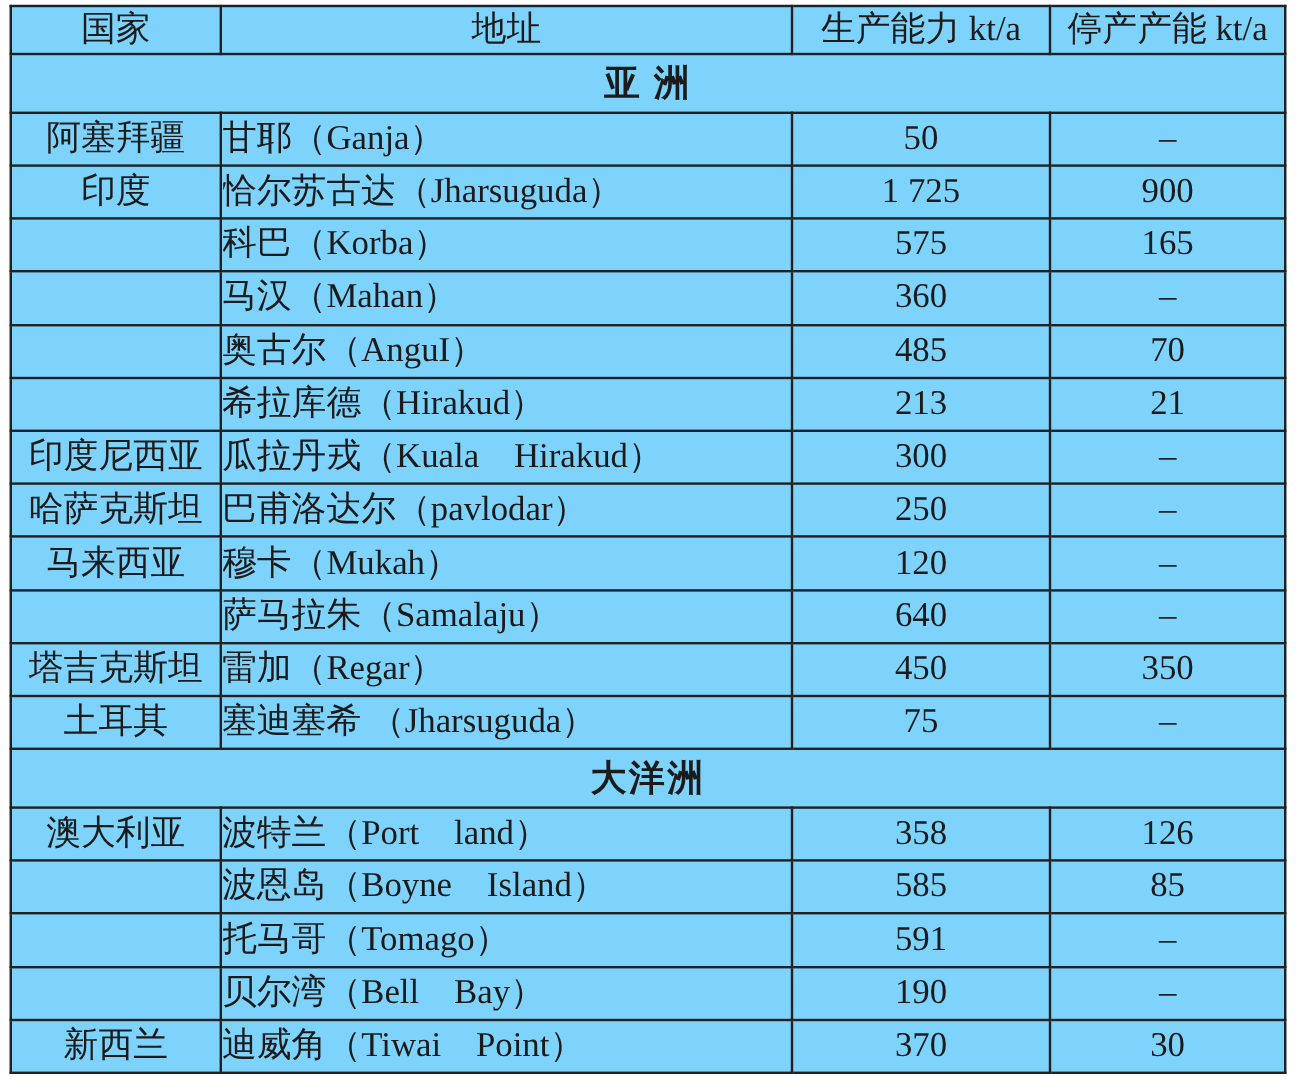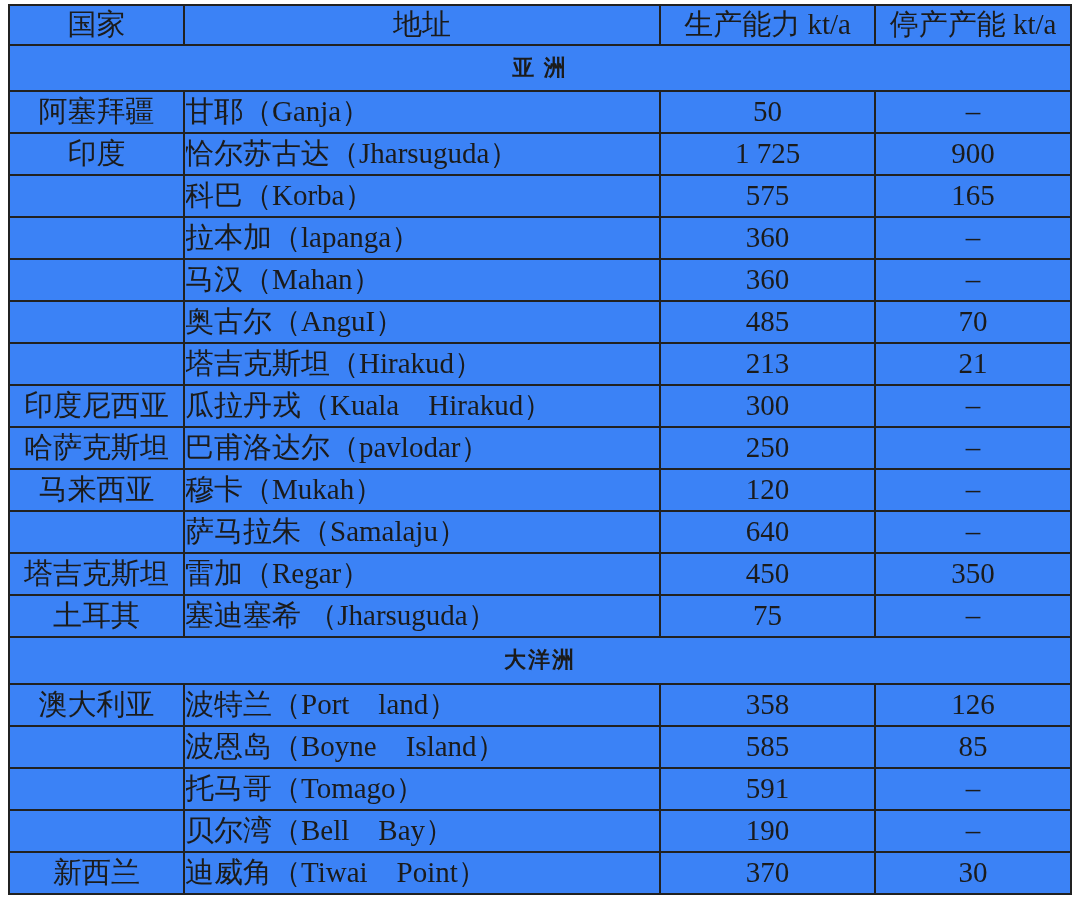--- a/index.html
+++ b/index.html
@@ -24,7 +24,7 @@
     table-layout: fixed;
     font-family: "Liberation Serif", "DejaVu Serif", serif;
     color: #1b1b1b;
-    background: #3b82f6;
+    background: #7dd3fc;
   }
   .cap-table th,
   .cap-table td {

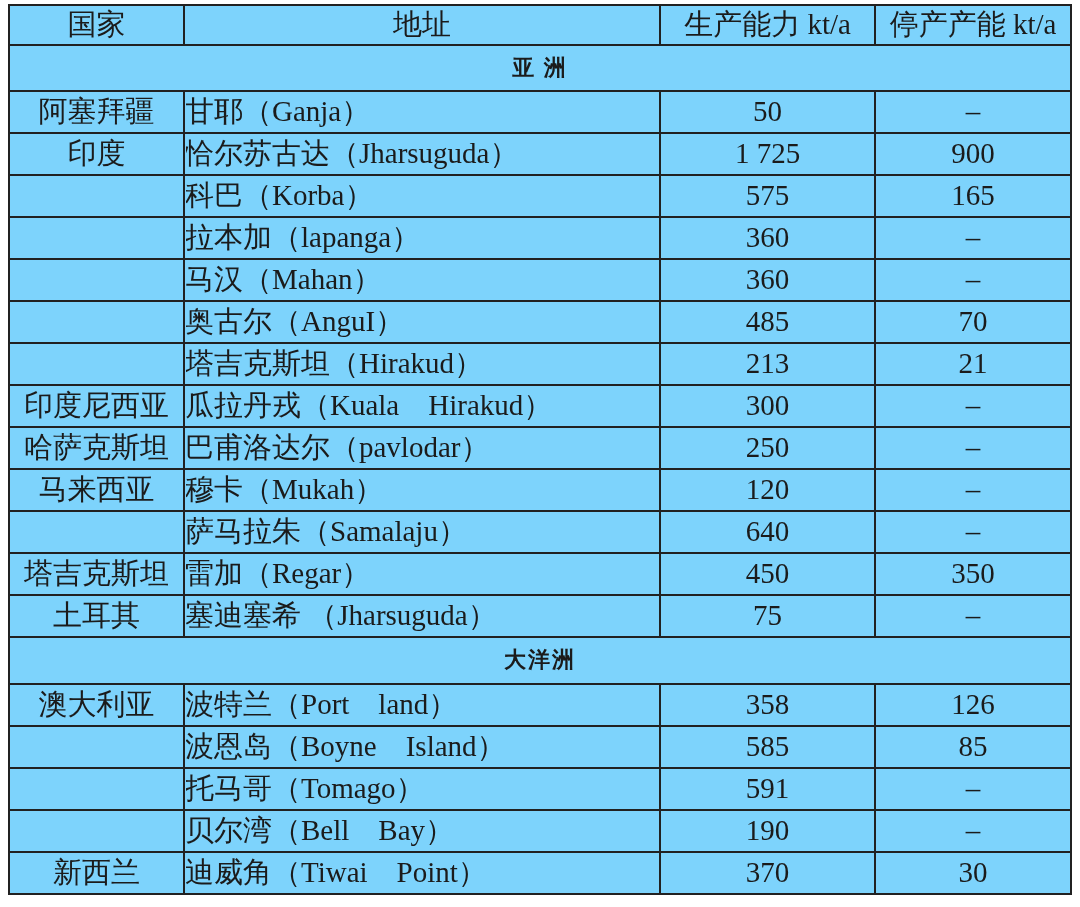--- a/index.html
+++ b/index.html
@@ -44,7 +44,7 @@
     height: 42px;
     text-align: center;
     font-weight: bold;
-    font-size: 22px;
+    font-size: 30px;
     letter-spacing: 2px;
   }
   .data-row {

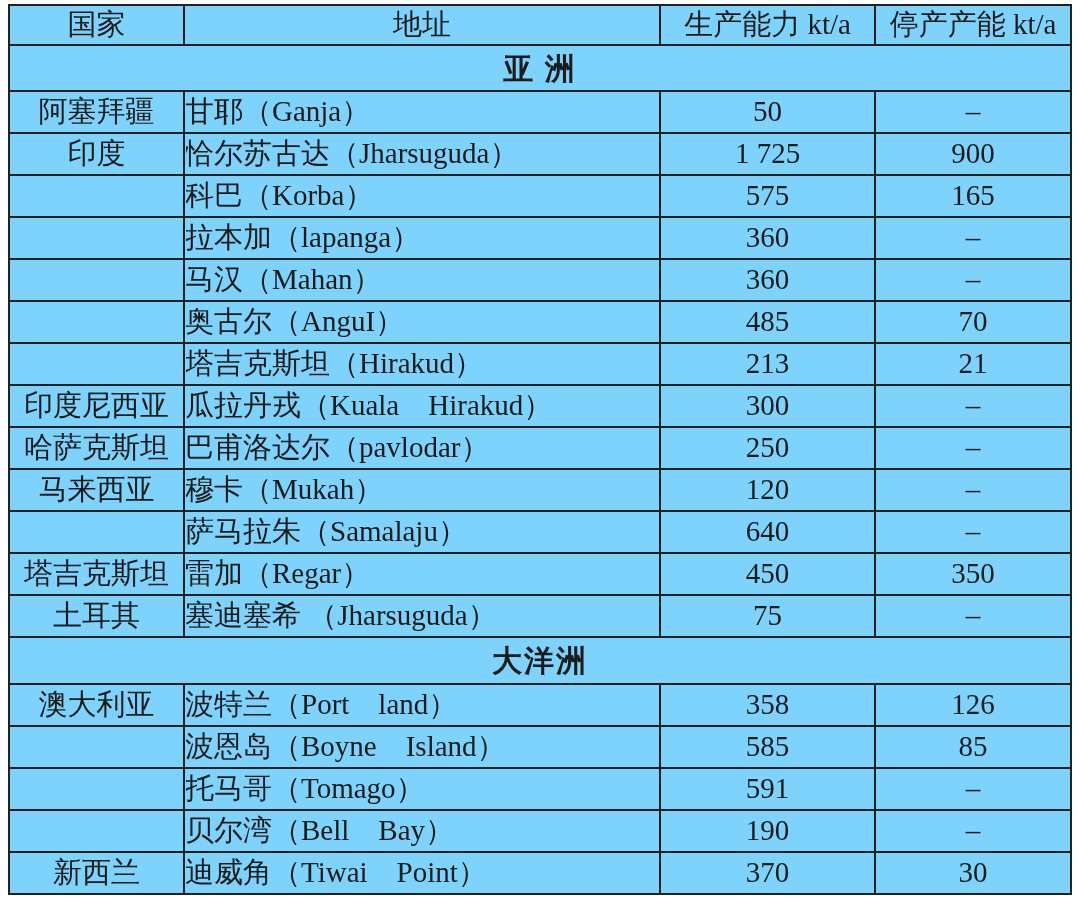--- a/index.html
+++ b/index.html
@@ -106,12 +106,6 @@
         </tr>
         <tr class="data-row">
           <td class="cell-country"></td>
-          <td class="cell-address">拉本加（lapanga）</td>
-          <td class="cell-num">360</td>
-          <td class="cell-num">–</td>
-        </tr>
-        <tr class="data-row">
-          <td class="cell-country"></td>
           <td class="cell-address">马汉（Mahan）</td>
           <td class="cell-num">360</td>
           <td class="cell-num">–</td>

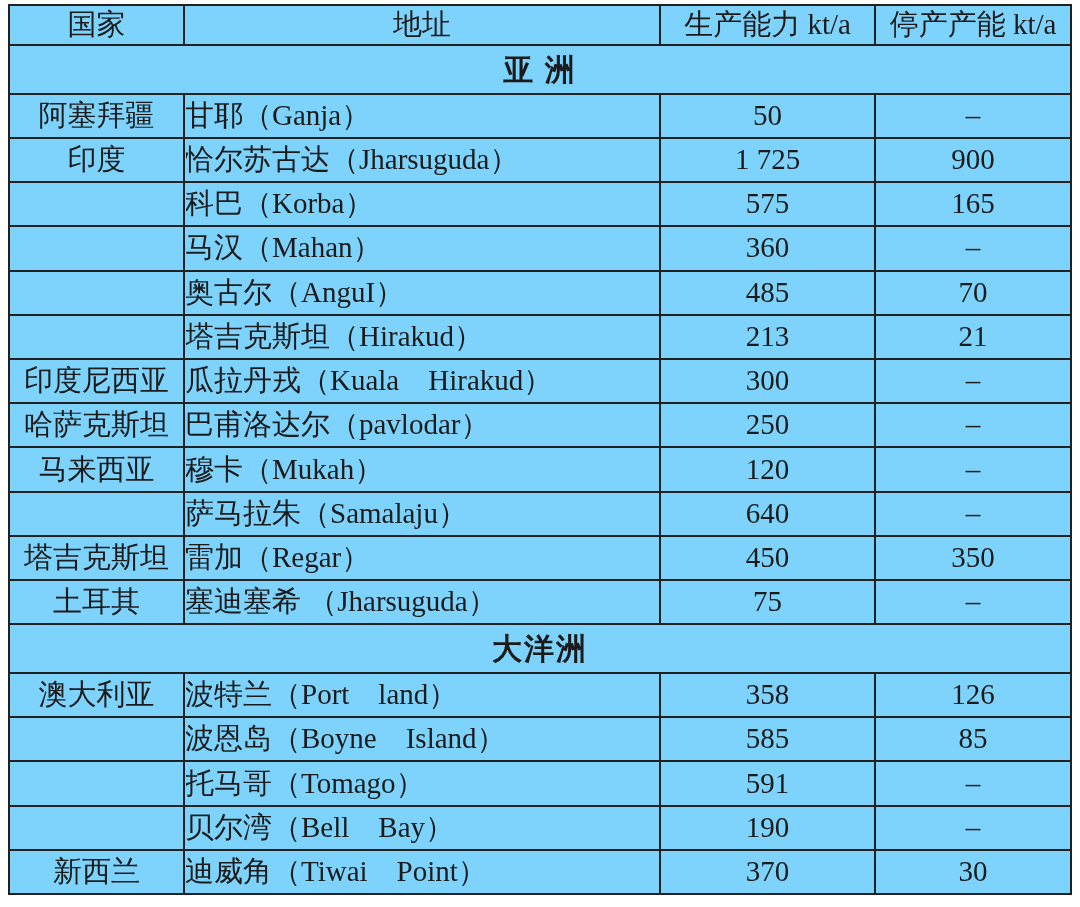--- a/index.html
+++ b/index.html
@@ -118,7 +118,7 @@
         </tr>
         <tr class="data-row">
           <td class="cell-country"></td>
-          <td class="cell-address">塔吉克斯坦（Hirakud）</td>
+          <td class="cell-address">希拉库德（Hirakud）</td>
           <td class="cell-num">213</td>
           <td class="cell-num">21</td>
         </tr>

